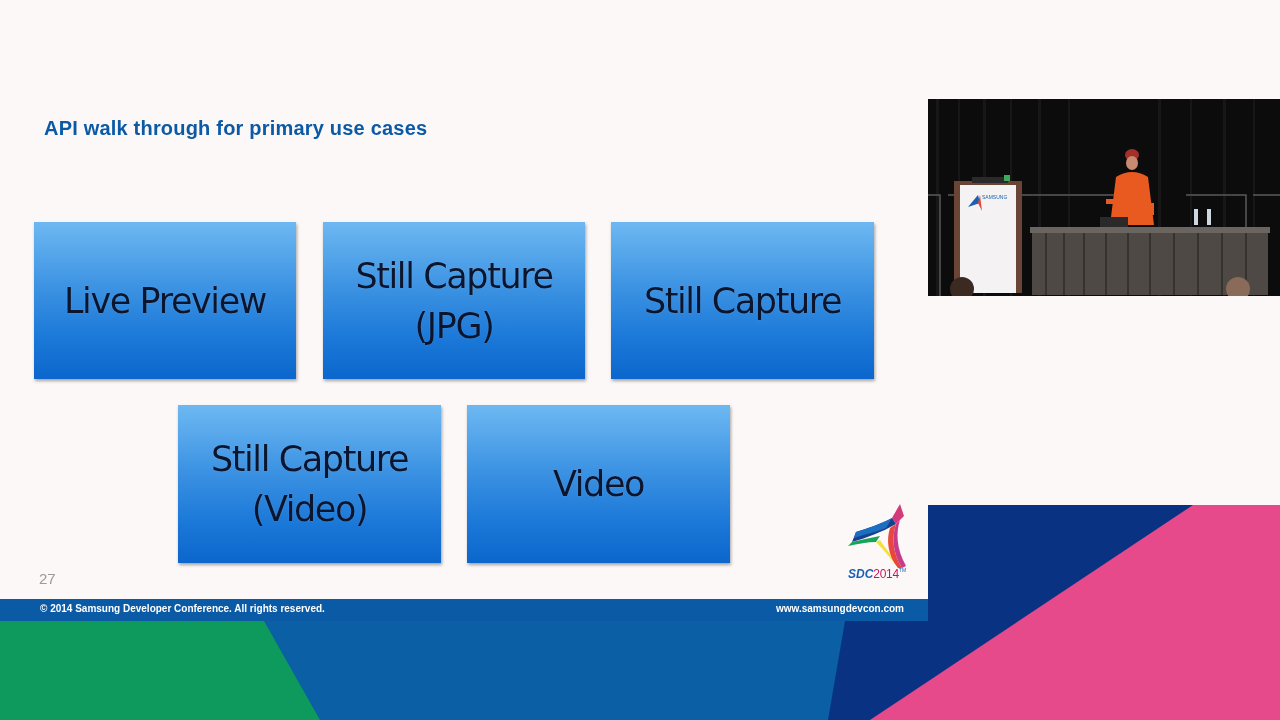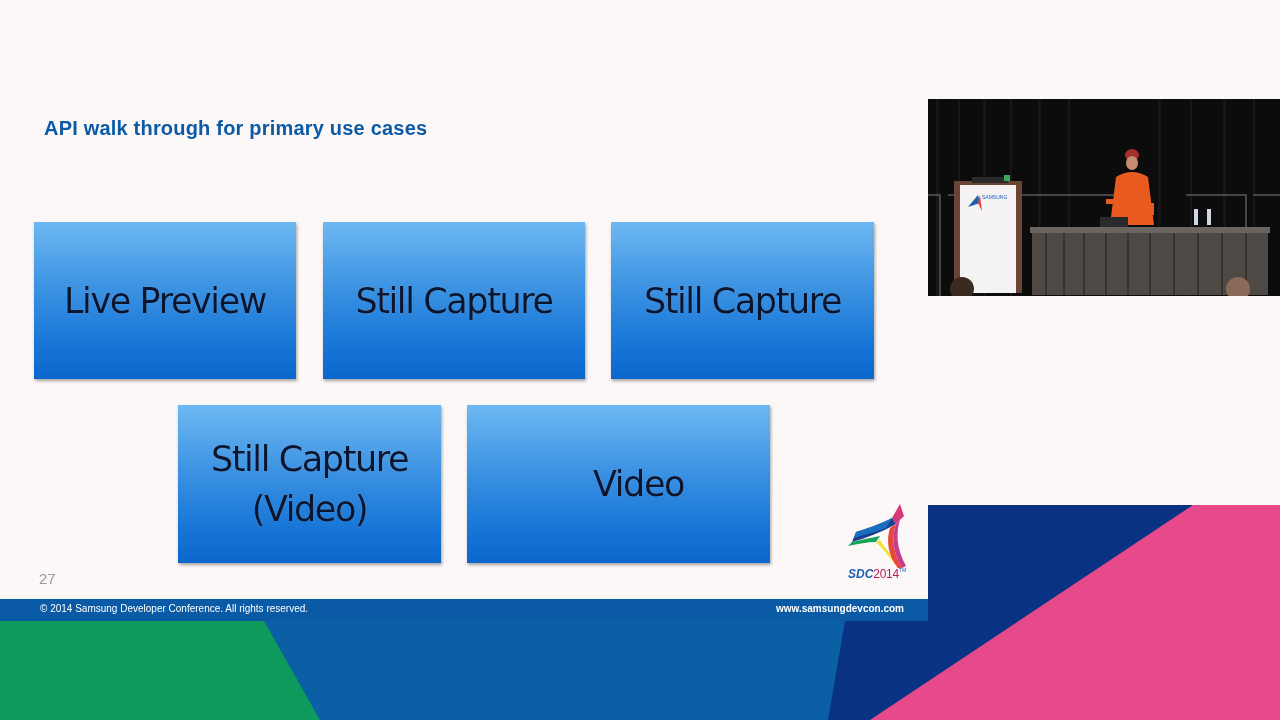--- a/index.html
+++ b/index.html
@@ -83,6 +83,7 @@
 </div>
 <div class="box" style="left:323px; top:222px;">
   <span>Still Capture</span>
+  <span>(JPG)</span>
 </div>
 <div class="box" style="left:611px; top:222px; width:263px;">
   <span>Still Capture</span>

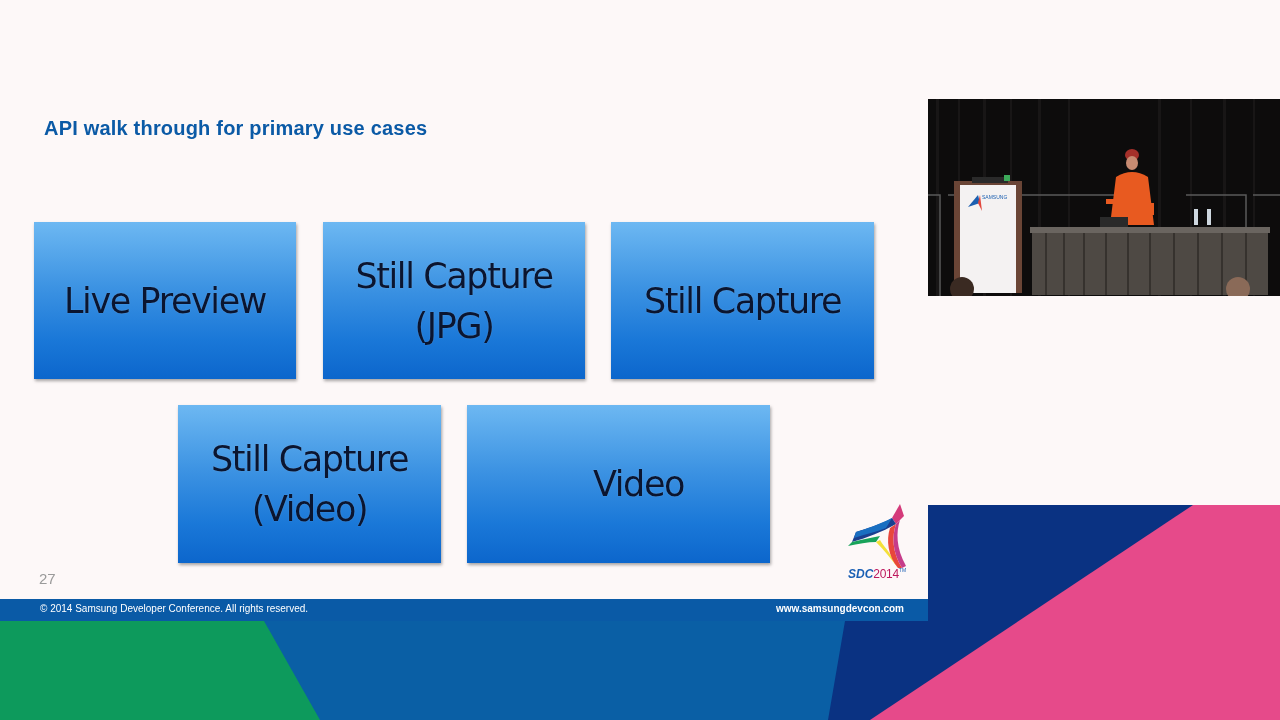--- a/index.html
+++ b/index.html
@@ -92,7 +92,7 @@
   <span>Still Capture</span>
   <span>(Video)</span>
 </div>
-<div class="box" style="left:467px; top:405px; width:263px; height:158px;padding-left:40px;">
+<div class="box" style="left:467px; top:405px; width:263px; height:158px;">
   <span>Video</span>
 </div>
 

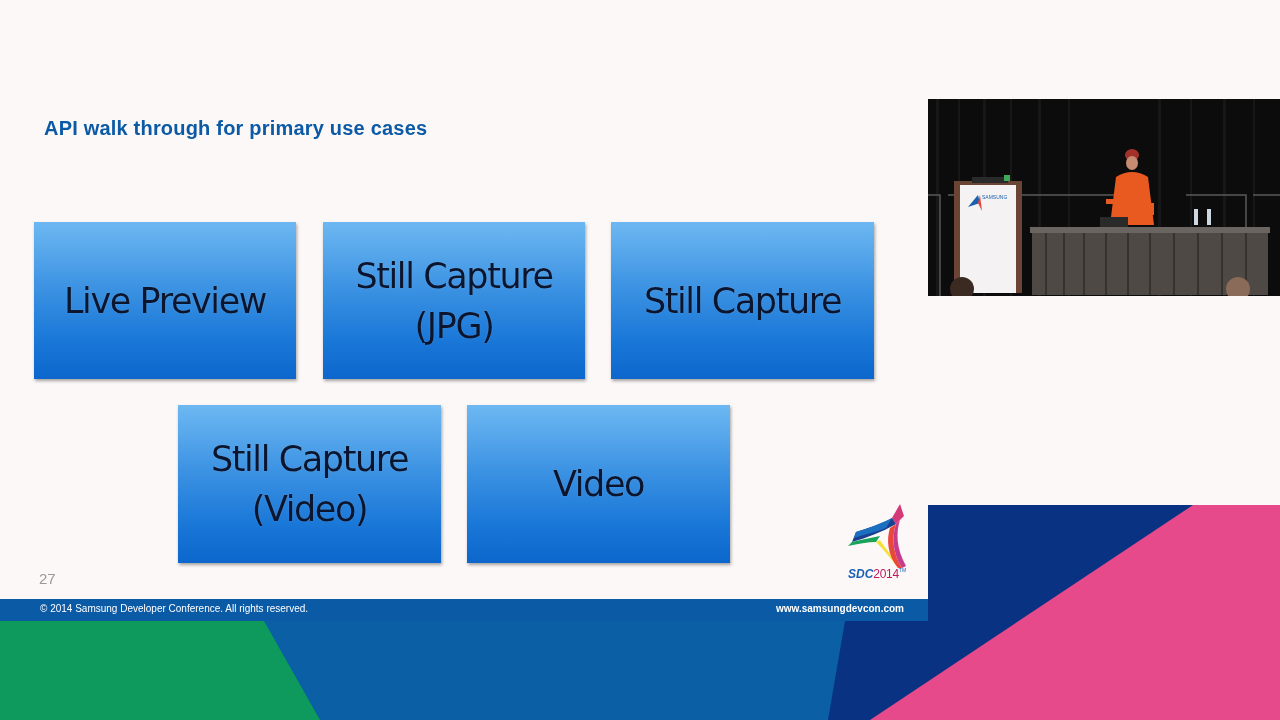--- a/index.html
+++ b/index.html
@@ -40,7 +40,7 @@
   }
   .footer-copy {
     position: absolute; left: 40px; top: 603px;
-    font-family: "Liberation Sans", sans-serif; font-weight: normal;
+    font-family: "Liberation Sans", sans-serif; font-weight: bold;
     font-size: 10px; color: #ffffff; white-space: nowrap;
   }
   .footer-url {

